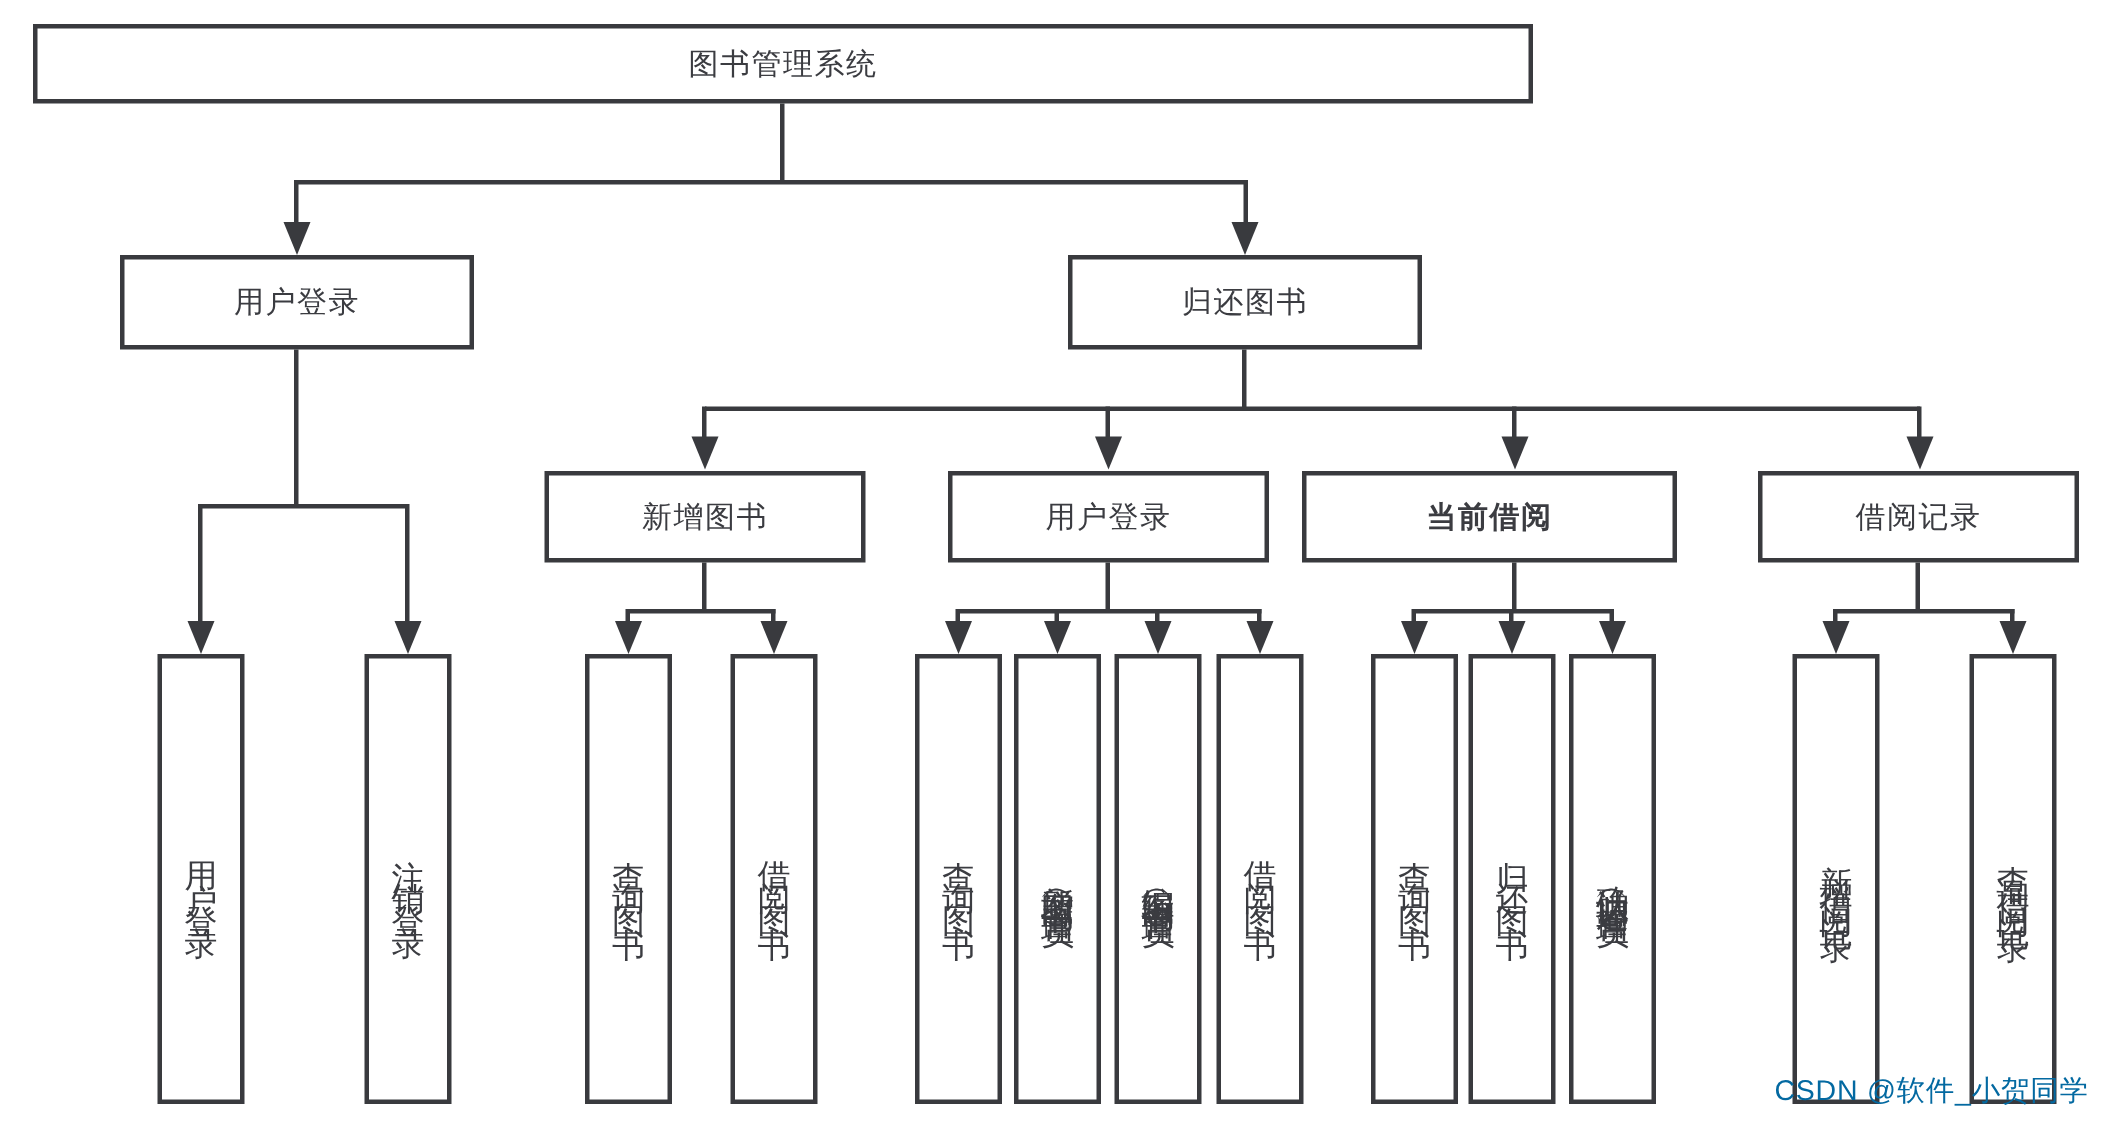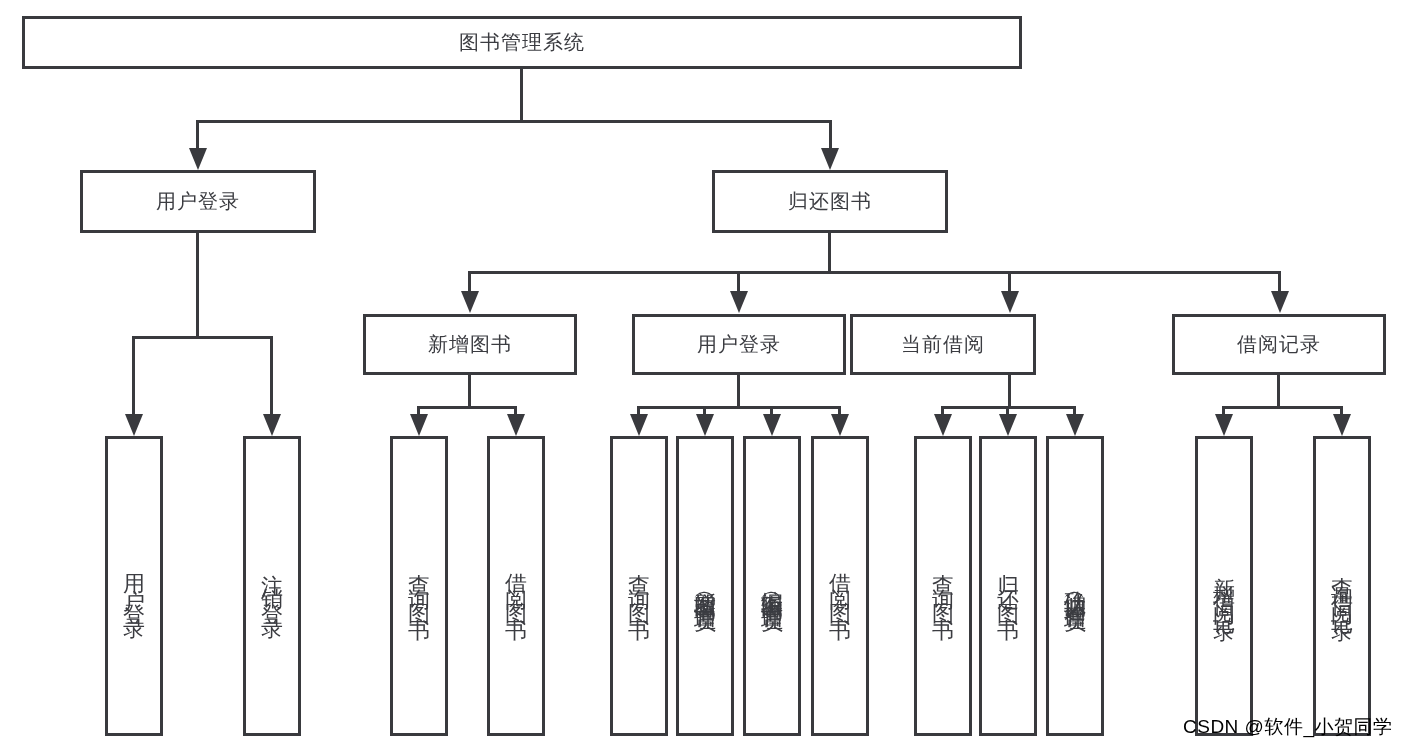--- a/index.html
+++ b/index.html
@@ -36,7 +36,7 @@
   .l2b         { left: 712px; top: 170px; width: 236px;  height: 63px; }
   .m1          { left: 363px; top: 314px; width: 214px;  height: 61px; }
   .m2          { left: 632px; top: 314px; width: 214px;  height: 61px; }
-  .m3          { left: 850px; top: 314px; width: 186px;  height: 61px; }
+  .m3          { left: 868px; top: 314px; width: 250px;  height: 61px; font-weight: bold; }
   .m4          { left: 1172px; top: 314px; width: 214px; height: 61px; }
 
   .leaf {

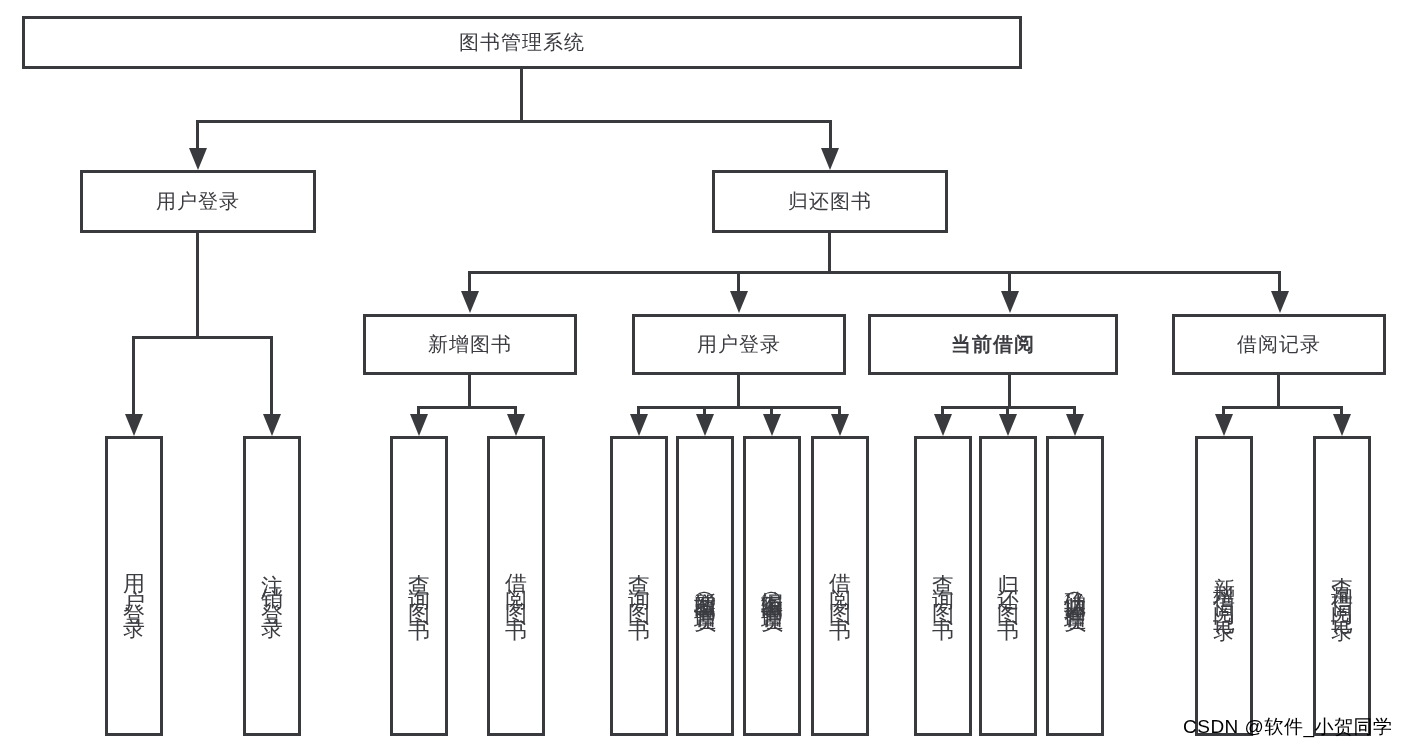--- a/index.html
+++ b/index.html
@@ -81,7 +81,7 @@
     left: 1183px;
     top: 714px;
     font-size: 19px;
-    color: #000000;
+    color: #0369a1;
     letter-spacing: 0.5px;
     z-index: 5;
     white-space: nowrap;

